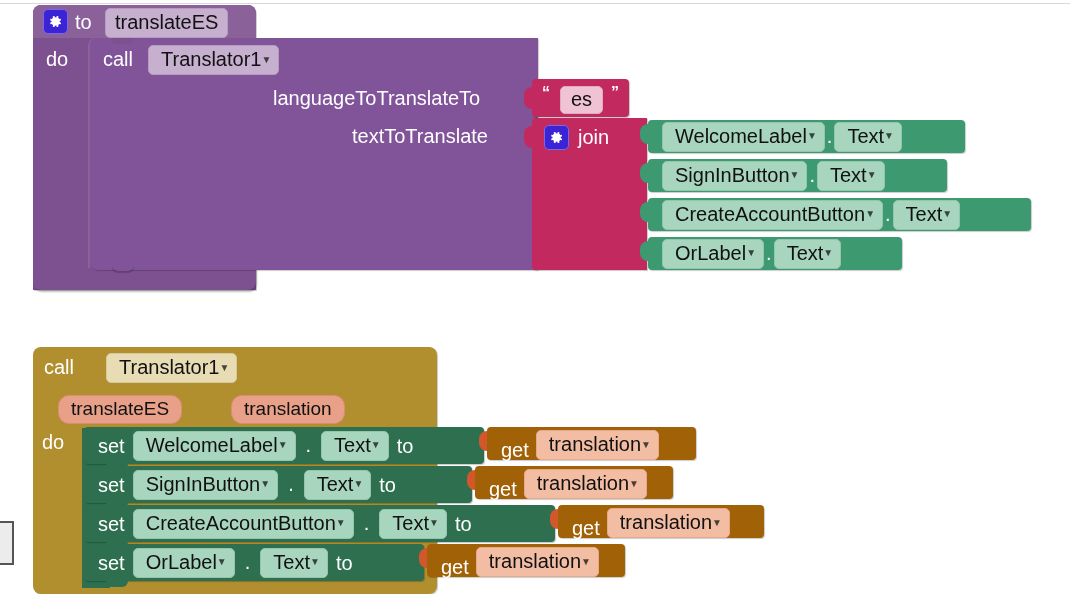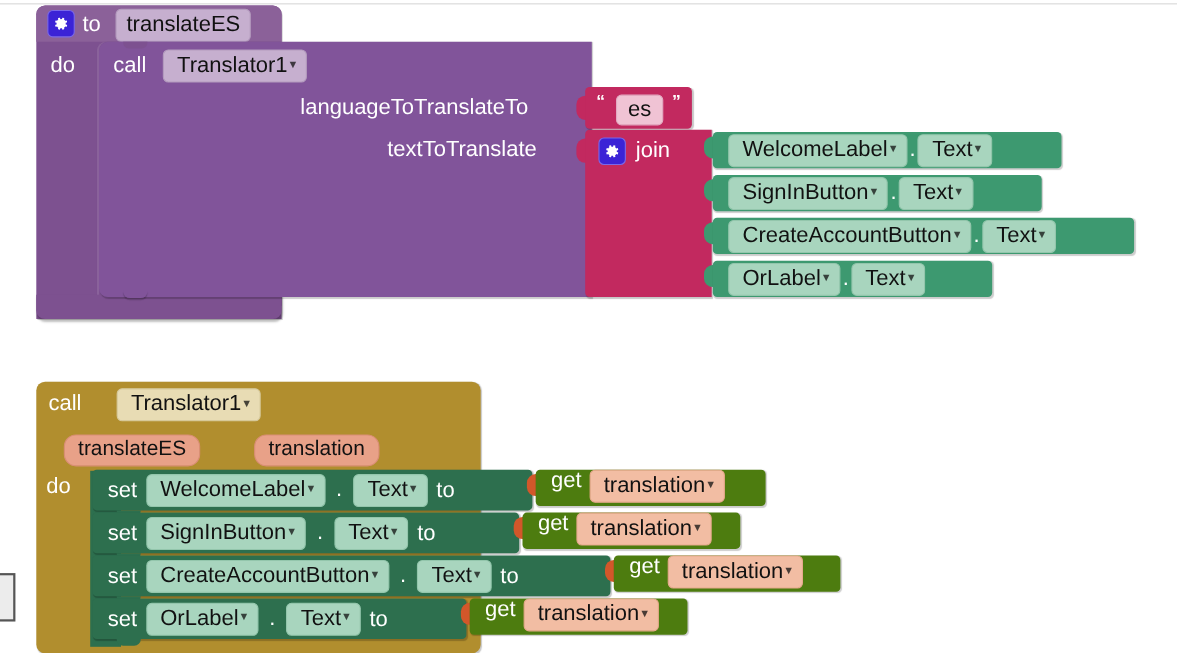--- a/index.html
+++ b/index.html
@@ -175,9 +175,9 @@
 
   
   .getblk{
-    position:absolute;height:33px;background:#4d7c0f;border-radius:4px;
+    position:absolute;height:33px;background:#a16207;border-radius:4px;
     box-shadow:1px 1px 1px rgba(0,0,0,.20);
-    display:flex;align-items:flex-start;padding-left:14px;gap:7px;
+    display:flex;align-items:flex-end;padding-left:14px;gap:7px;
   }
   .getblk .field{background:#f2bda3;border:1px solid #e6a98c;}
   .gettab{

